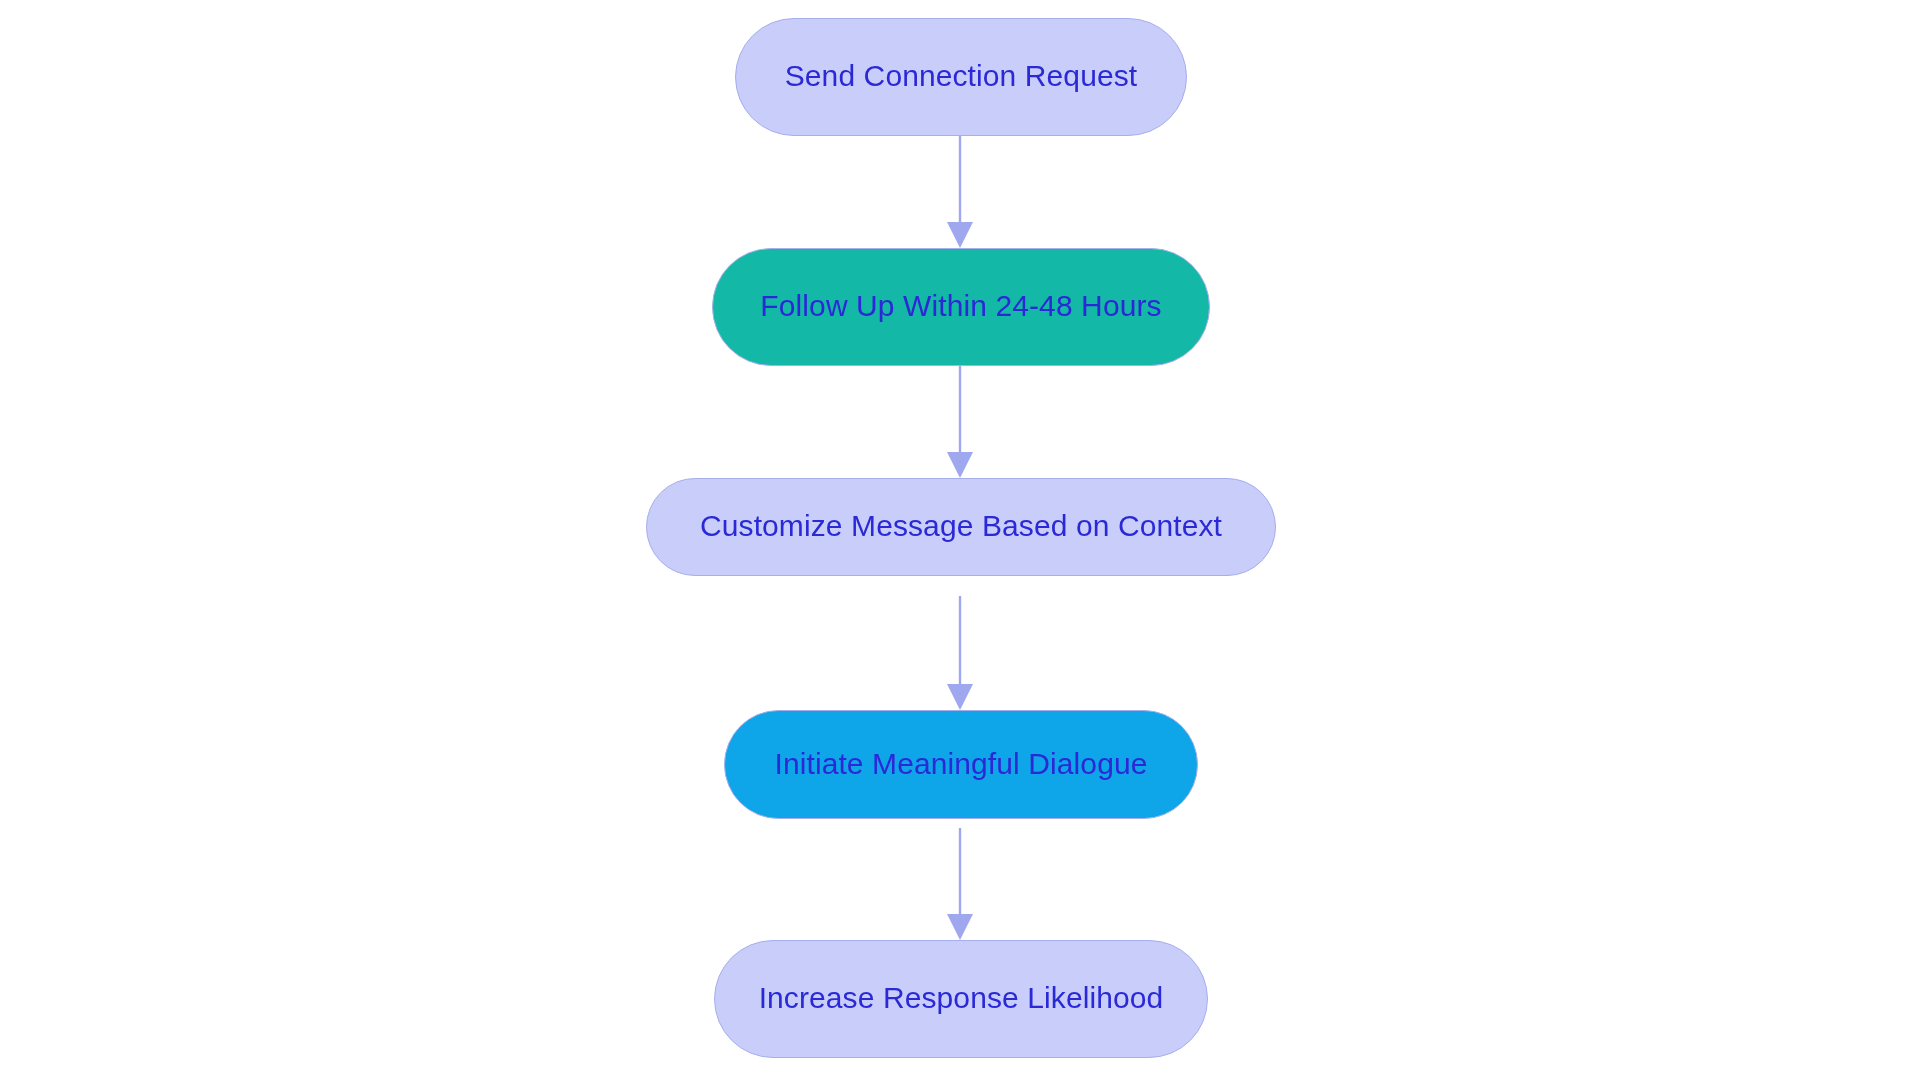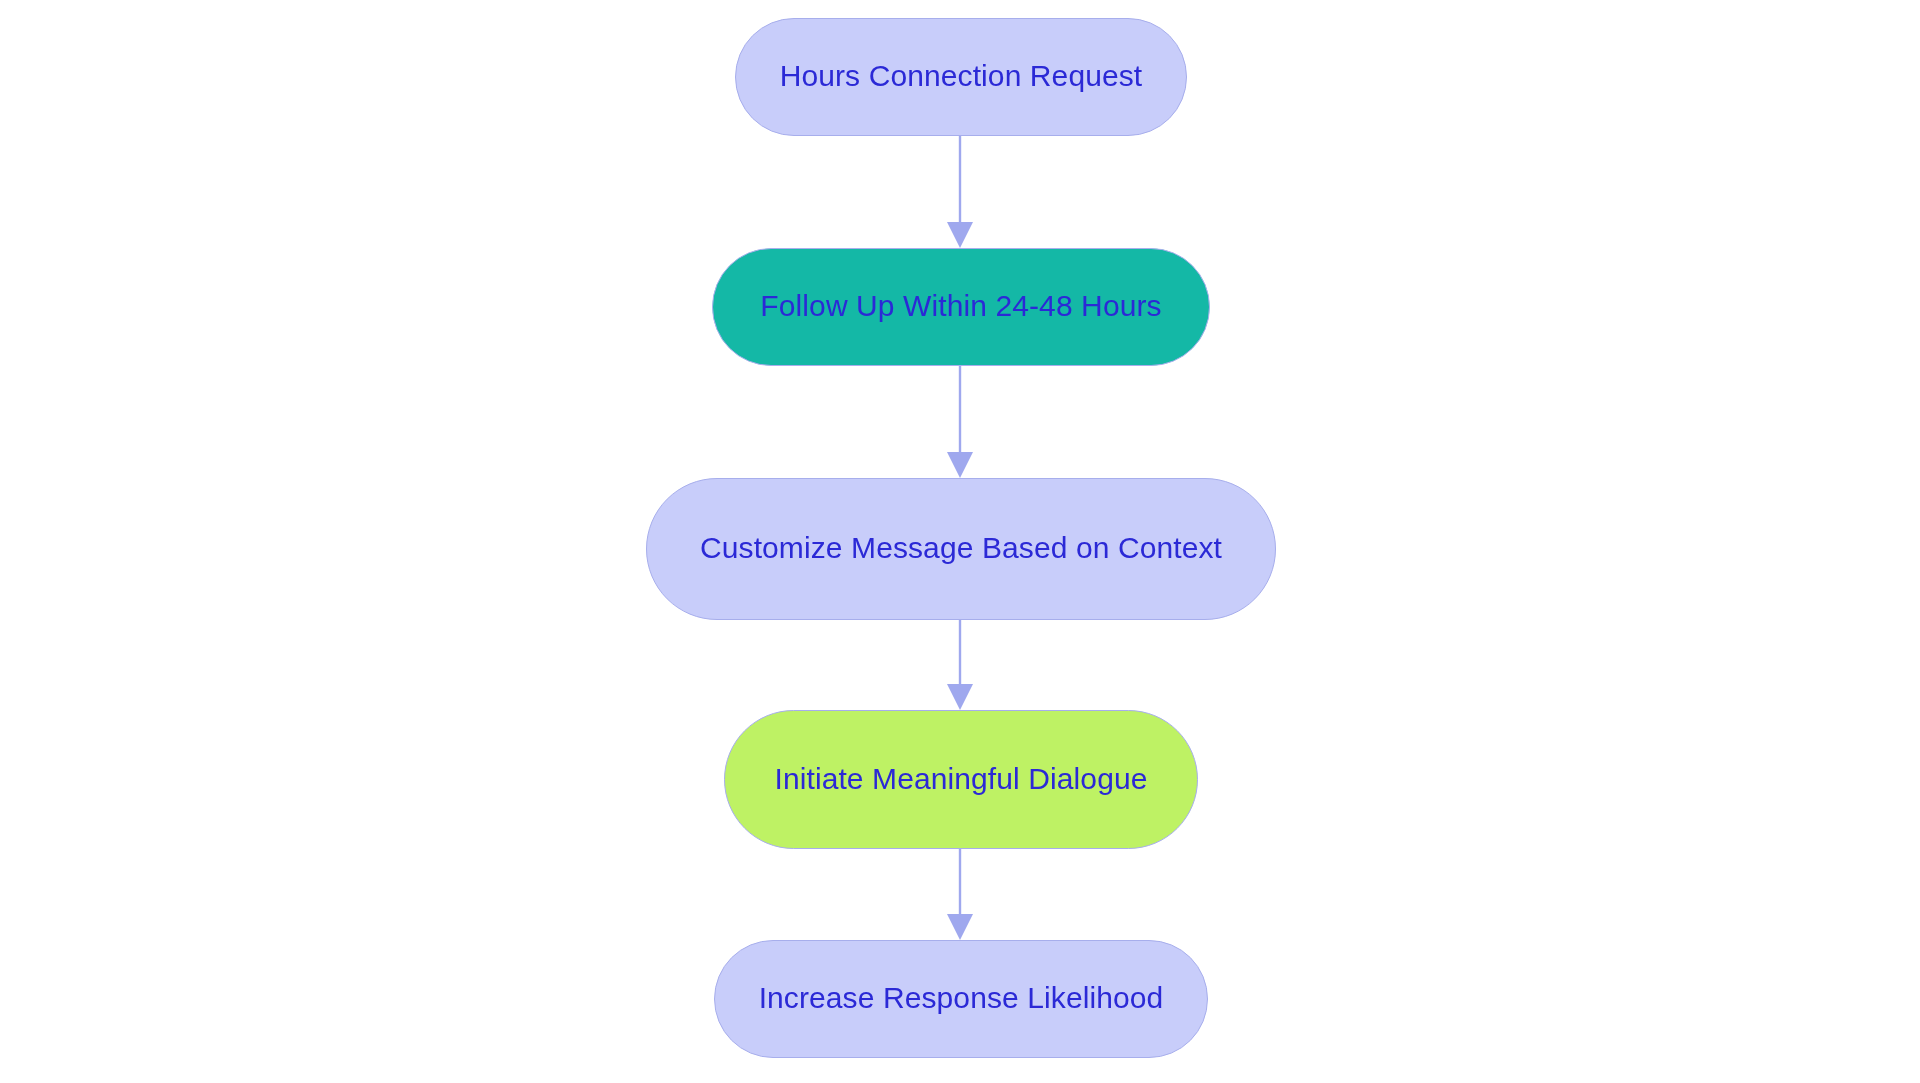--- a/index.html
+++ b/index.html
@@ -83,7 +83,7 @@
       <polygon class="edge-head" points="17,86 43,86 30,112" fill="#9fa8ee"></polygon>
     </svg>
     <div class="flow-node" style="left: 735px; top: 18px; width: 452px; height: 118px; font-size: 30px; background: rgb(200, 205, 250); border-color: rgb(167, 174, 236); color: rgb(43, 41, 214);">
-      <span class="node-label">Hours Connection Request</span>
+      <span class="node-label">Send Connection Request</span>
     </div>
     <div class="flow-node" style="left: 712px; top: 248px; width: 498px; height: 118px; font-size: 30px; background: #14b8a6; border-color: rgb(167, 174, 236); color: rgb(43, 41, 214);">
       <span class="node-label">Follow Up Within 24-48 Hours</span>

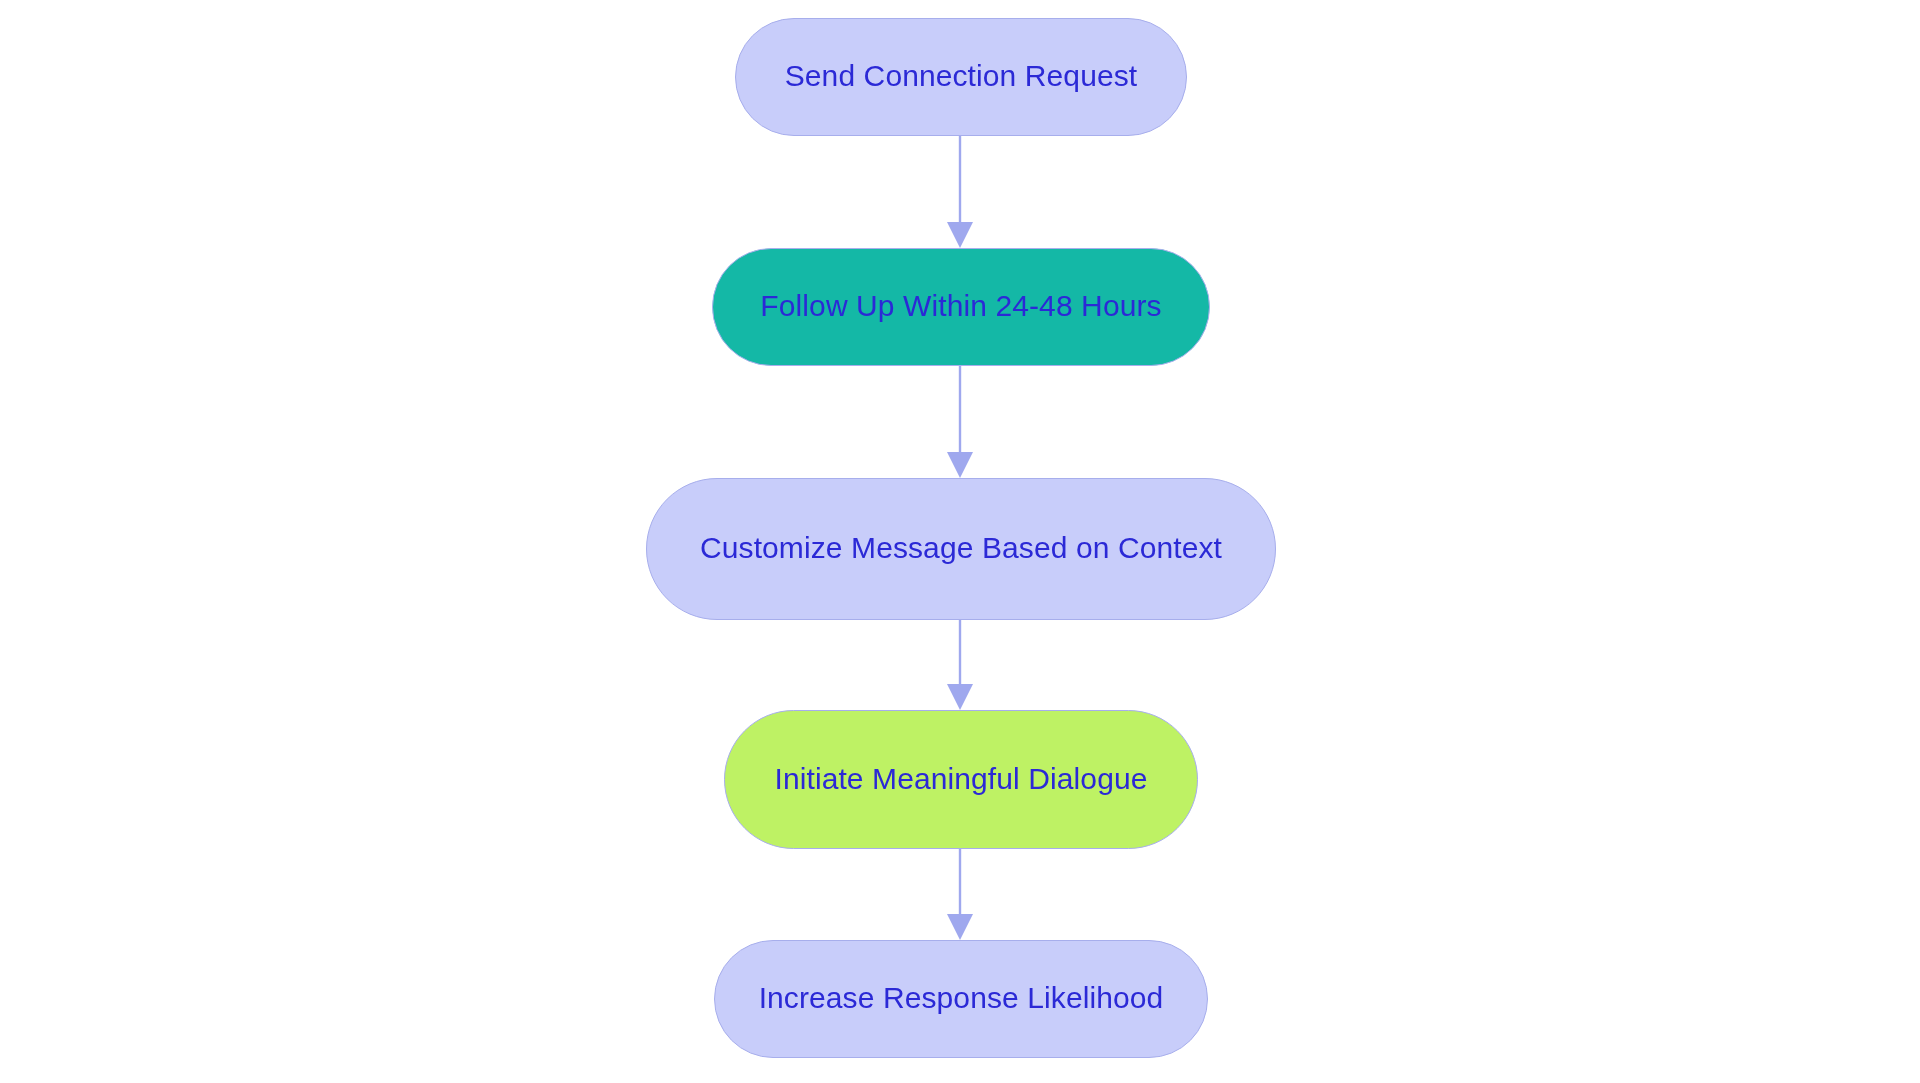--- a/index.html
+++ b/index.html
@@ -88,7 +88,7 @@
     <div class="flow-node" style="left: 712px; top: 248px; width: 498px; height: 118px; font-size: 30px; background: #14b8a6; border-color: rgb(167, 174, 236); color: rgb(43, 41, 214);">
       <span class="node-label">Follow Up Within 24-48 Hours</span>
     </div>
-    <div class="flow-node" style="left: 646px; top: 478px; width: 630px; height: 142px; font-size: 30px; background: rgb(200, 205, 250); border-color: rgb(167, 174, 236); color: rgb(43, 41, 214);">
+    <div class="flow-node" style="left: 646px; top: 478px; width: 630px; height: 98px; font-size: 30px; background: rgb(200, 205, 250); border-color: rgb(167, 174, 236); color: rgb(43, 41, 214);">
       <span class="node-label">Customize Message Based on Context</span>
     </div>
     <div class="flow-node" style="left: 724px; top: 710px; width: 474px; height: 139px; font-size: 30px; background: #bef264; border-color: rgb(167, 174, 236); color: rgb(43, 41, 214); text-align: right;">

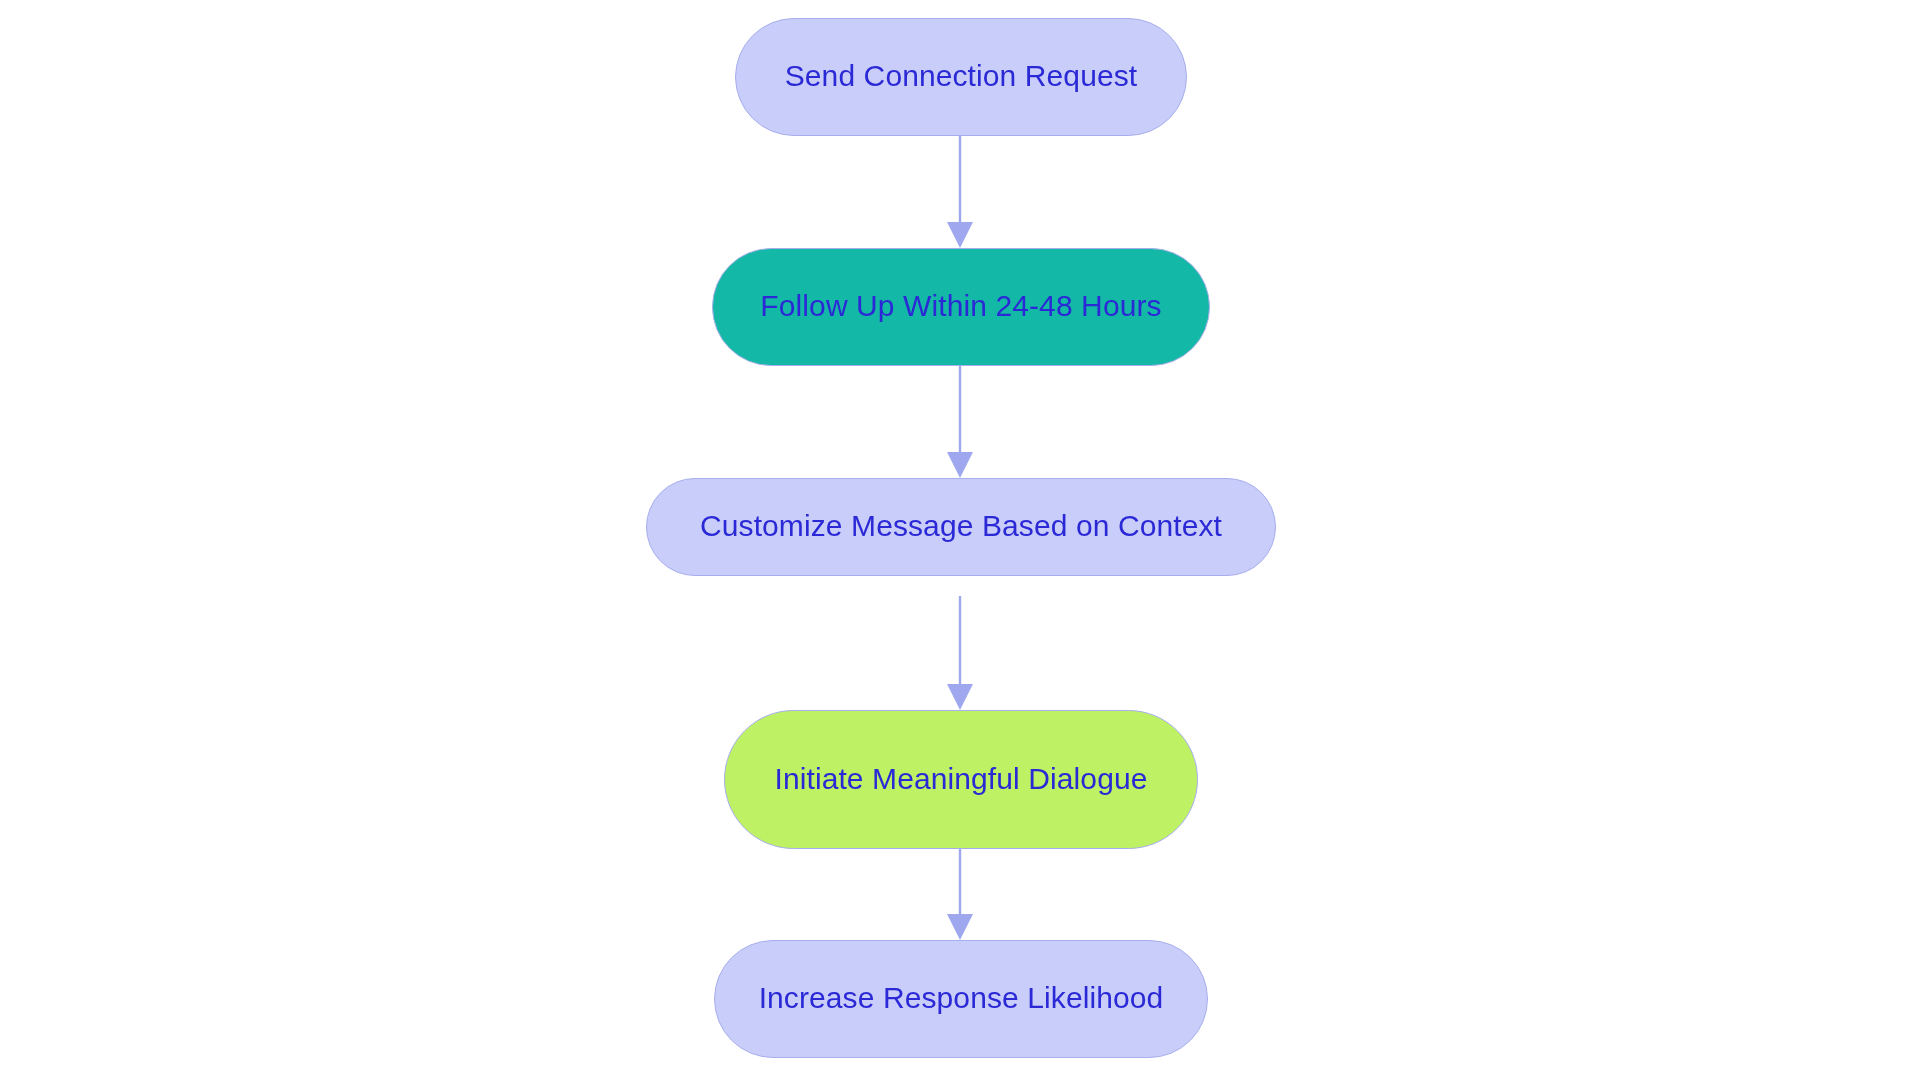--- a/index.html
+++ b/index.html
@@ -91,7 +91,7 @@
     <div class="flow-node" style="left: 646px; top: 478px; width: 630px; height: 98px; font-size: 30px; background: rgb(200, 205, 250); border-color: rgb(167, 174, 236); color: rgb(43, 41, 214);">
       <span class="node-label">Customize Message Based on Context</span>
     </div>
-    <div class="flow-node" style="left: 724px; top: 710px; width: 474px; height: 139px; font-size: 30px; background: #bef264; border-color: rgb(167, 174, 236); color: rgb(43, 41, 214); text-align: right;">
+    <div class="flow-node" style="left: 724px; top: 710px; width: 474px; height: 109px; font-size: 30px; background: #0ea5e9; border-color: rgb(167, 174, 236); color: rgb(43, 41, 214); text-align: right;">
       <span class="node-label">Initiate Meaningful Dialogue</span>
     </div>
     <div class="flow-node" style="left: 714px; top: 940px; width: 494px; height: 118px; font-size: 30px; background: rgb(200, 205, 250); border-color: rgb(167, 174, 236); color: rgb(43, 41, 214);">

